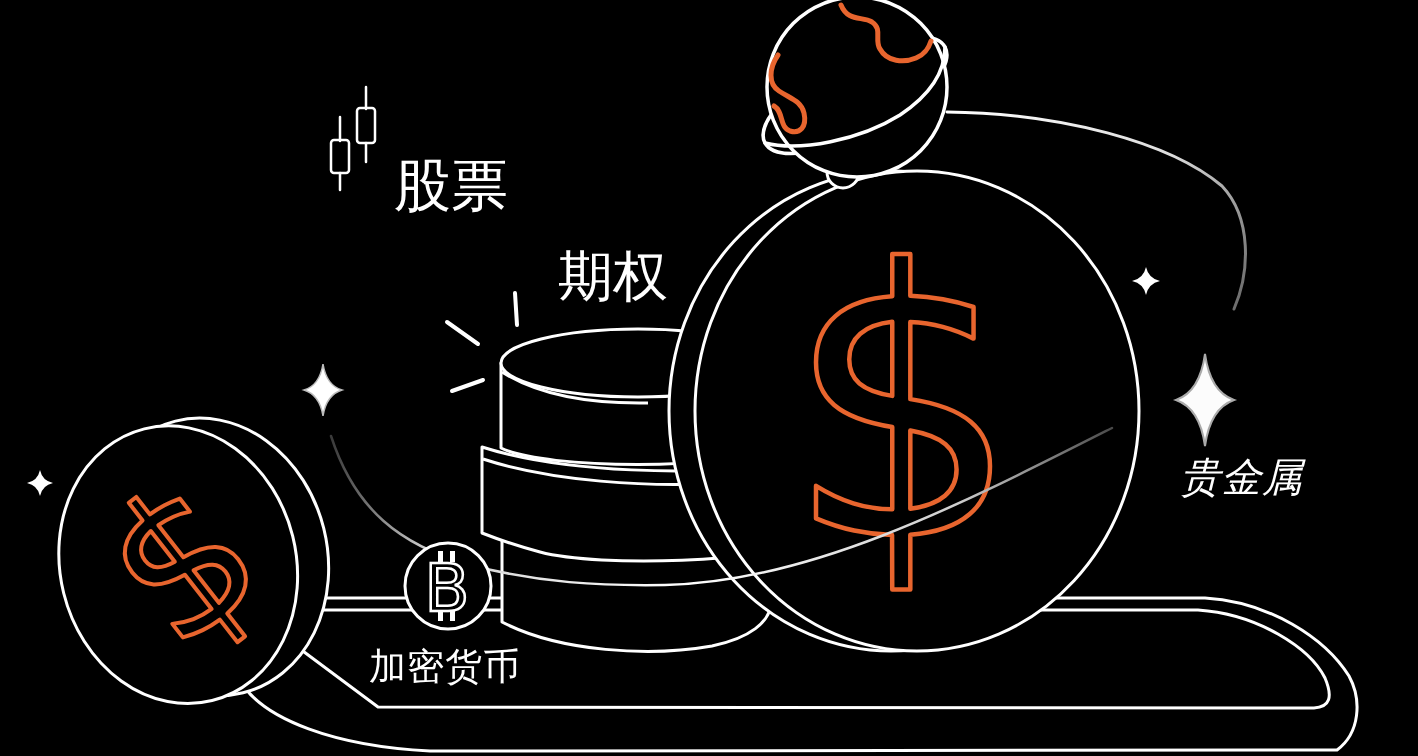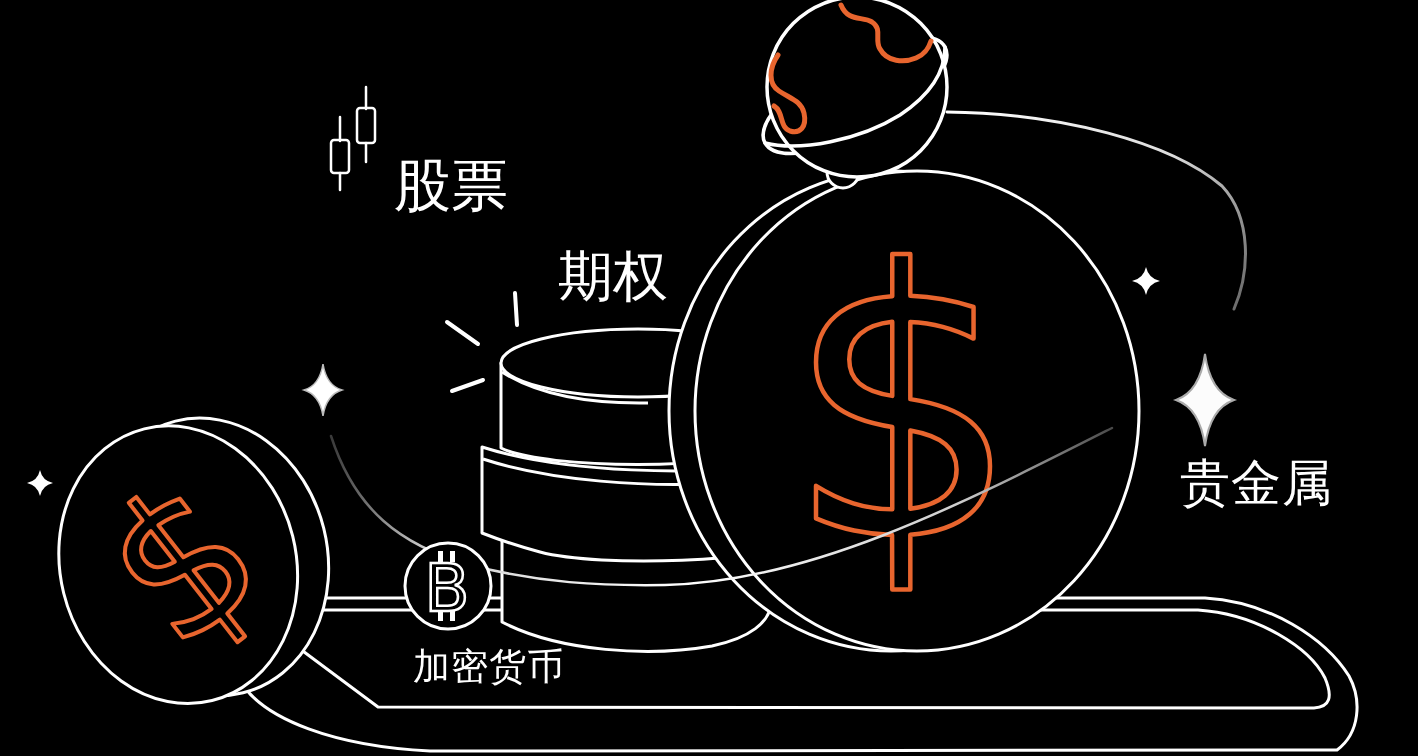--- a/index.html
+++ b/index.html
@@ -9,7 +9,7 @@
   .label{position:absolute;color:#fff;white-space:nowrap;font-weight:400;}
   .label-stocks{left:394px;top:148px;font-size:57px;}
   .label-options{left:558px;top:240px;font-size:55px;}
-  .label-metals{left:1180px;top:450px;font-size:50px;letter-spacing:1px;}
+  .label-metals{left:1180px;top:450px;font-size:40px;letter-spacing:1px;font-style:italic;}
   .label-crypto{left:369px;top:642px;font-size:37px;letter-spacing:1px;margin-left:44px;}
 </style>
 </head>

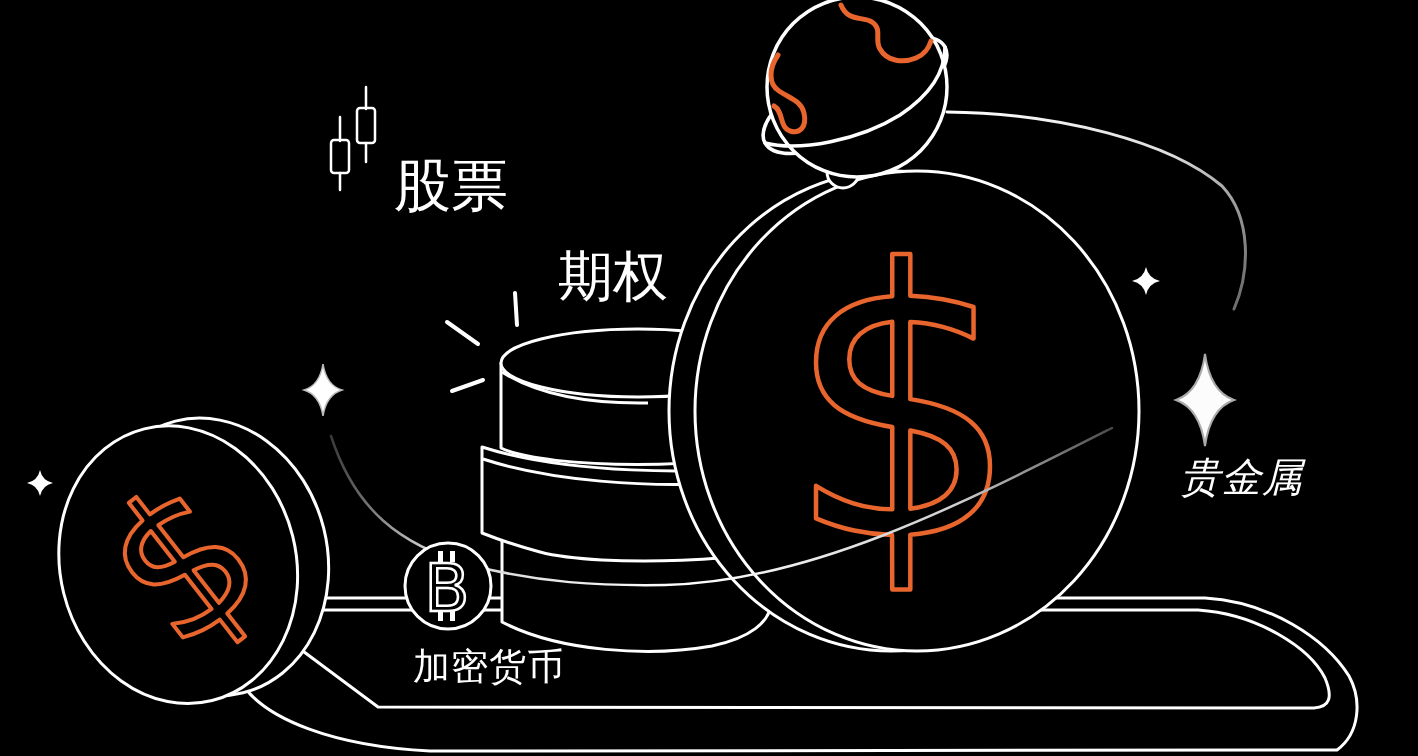--- a/index.html
+++ b/index.html
@@ -10,7 +10,7 @@
   .label-stocks{left:394px;top:148px;font-size:57px;}
   .label-options{left:558px;top:240px;font-size:55px;}
   .label-metals{left:1180px;top:450px;font-size:40px;letter-spacing:1px;font-style:italic;}
-  .label-crypto{left:369px;top:642px;font-size:37px;letter-spacing:1px;margin-left:44px;}
+  .label-crypto{left:369px;top:642px;font-size:37px;letter-spacing:1px;}
 </style>
 </head>
 <body>

